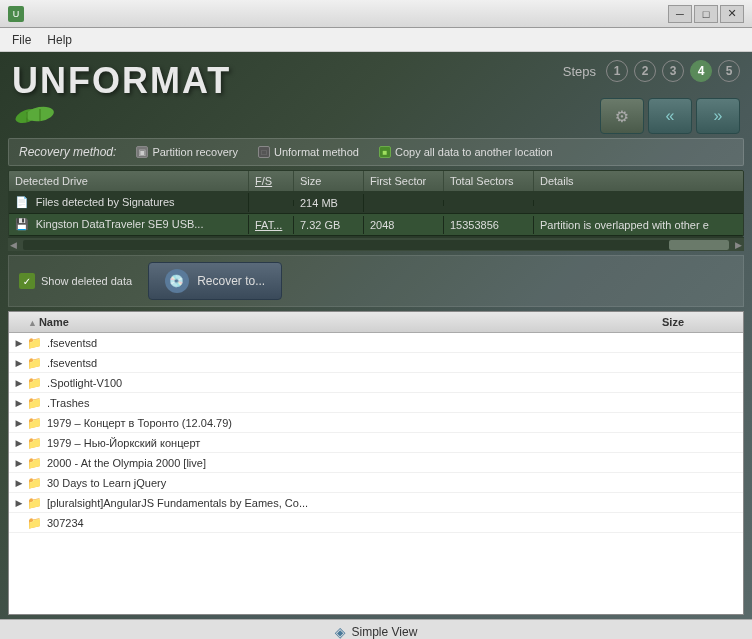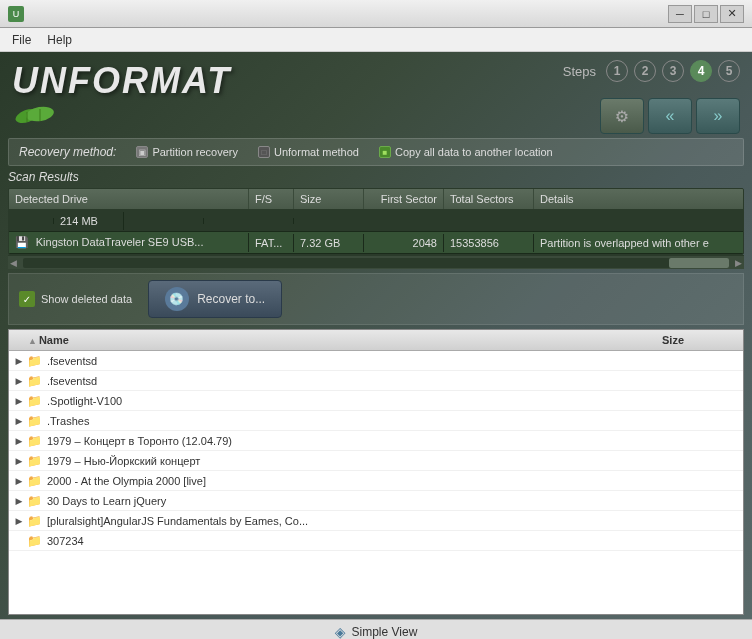--- a/index.html
+++ b/index.html
@@ -80,7 +80,6 @@
       font-size: 36px;
       font-weight: bold;
       color: #e8e8e8;
-      font-style: italic;
       text-shadow: 2px 2px 4px rgba(0,0,0,0.5);
       letter-spacing: 2px;
     }

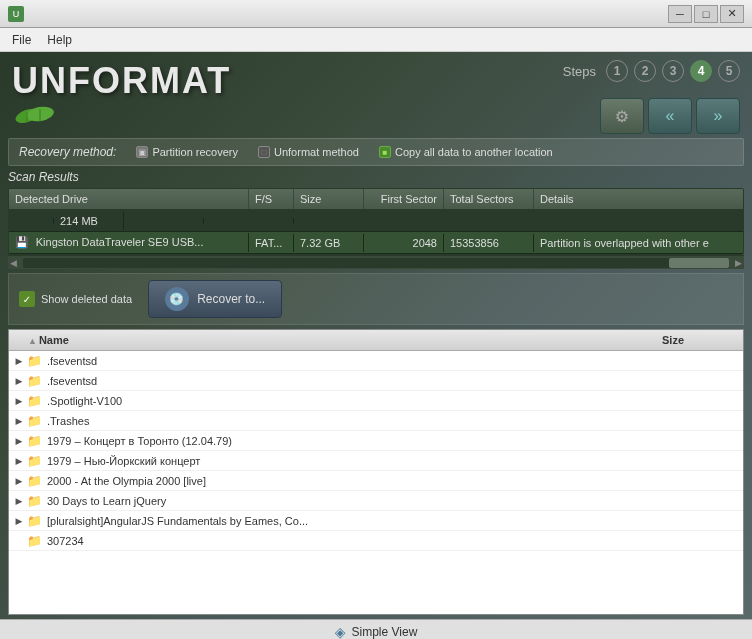--- a/index.html
+++ b/index.html
@@ -430,7 +430,6 @@
   </div>
 
   <div id="scan-results">
-    <div id="scan-results-title">Scan Results</div>
     <div id="scan-table">
       <div class="table-header">
         <div class="th col-drive">Detected Drive</div>

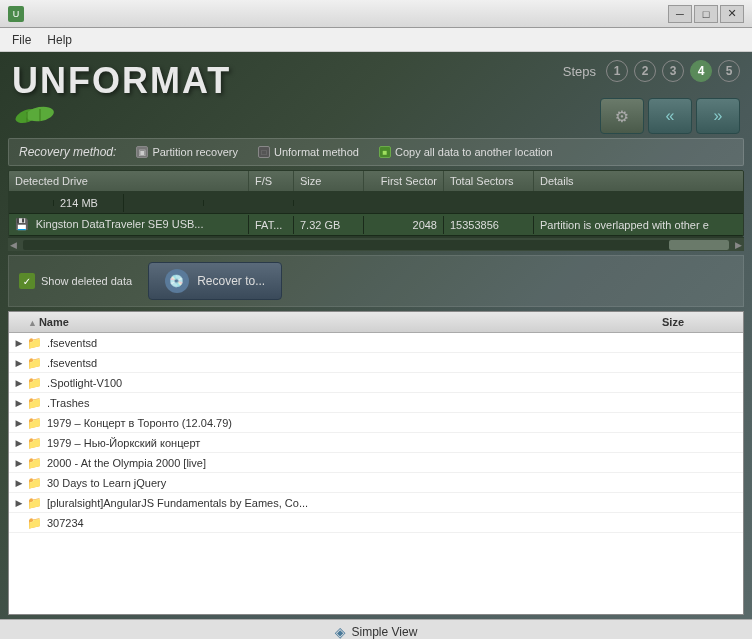--- a/index.html
+++ b/index.html
@@ -202,7 +202,7 @@
 
     
     .col-drive { width: 240px; min-width: 240px; }
-    .col-fs { width: 45px; min-width: 45px; }
+    .col-fs { width: 45px; min-width: 45px; text-decoration: underline; }
     .col-size { width: 70px; min-width: 70px; }
     .col-firstsector { width: 80px; min-width: 80px; text-align: right; }
     .col-totalsectors { width: 90px; min-width: 90px; }

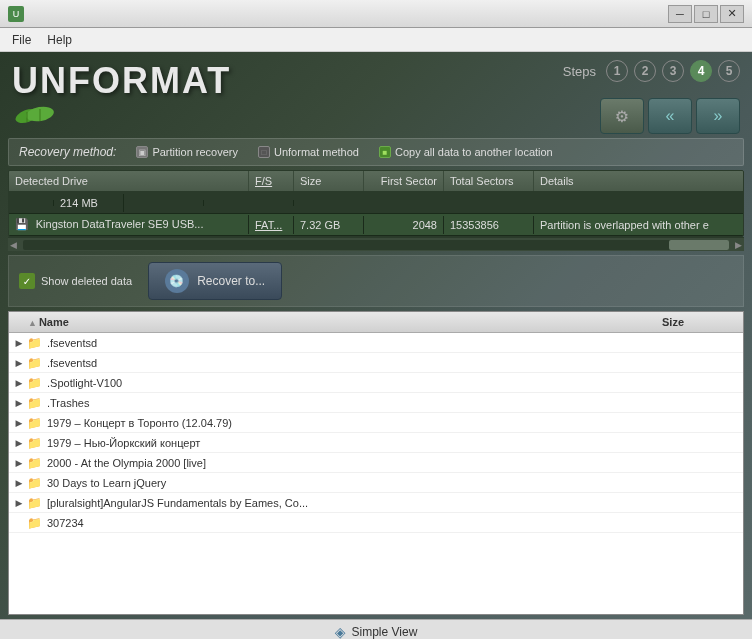--- a/index.html
+++ b/index.html
@@ -204,7 +204,7 @@
     .col-drive { width: 240px; min-width: 240px; }
     .col-fs { width: 45px; min-width: 45px; text-decoration: underline; }
     .col-size { width: 70px; min-width: 70px; }
-    .col-firstsector { width: 80px; min-width: 80px; text-align: right; }
+    .col-firstsector { width: 80px; min-width: 80px; }
     .col-totalsectors { width: 90px; min-width: 90px; }
     .col-details { flex: 1; }
     #table-hscroll {

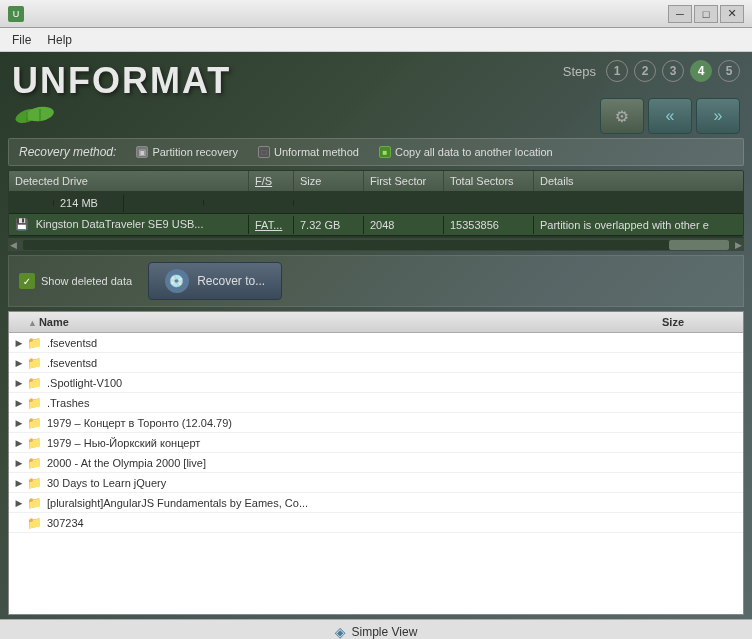--- a/index.html
+++ b/index.html
@@ -442,6 +442,10 @@
       <div class="table-body">
 
         <div class="table-row">
+          <div class="td col-drive">
+            <span class="row-icon">📄</span>
+            Files detected by Signatures
+          </div>
           <div class="td col-fs"></div>
           <div class="td col-size">214 MB</div>
           <div class="td col-firstsector"></div>

